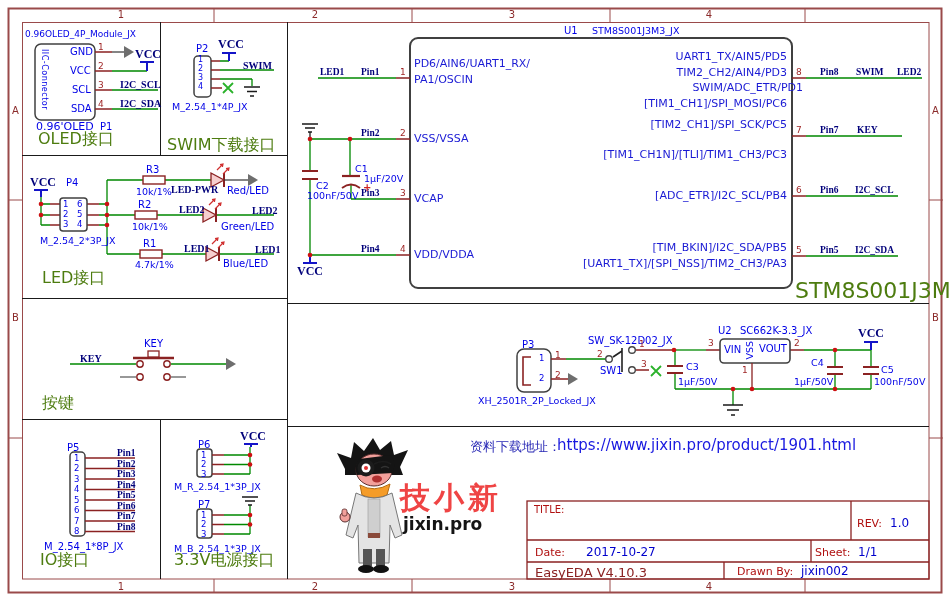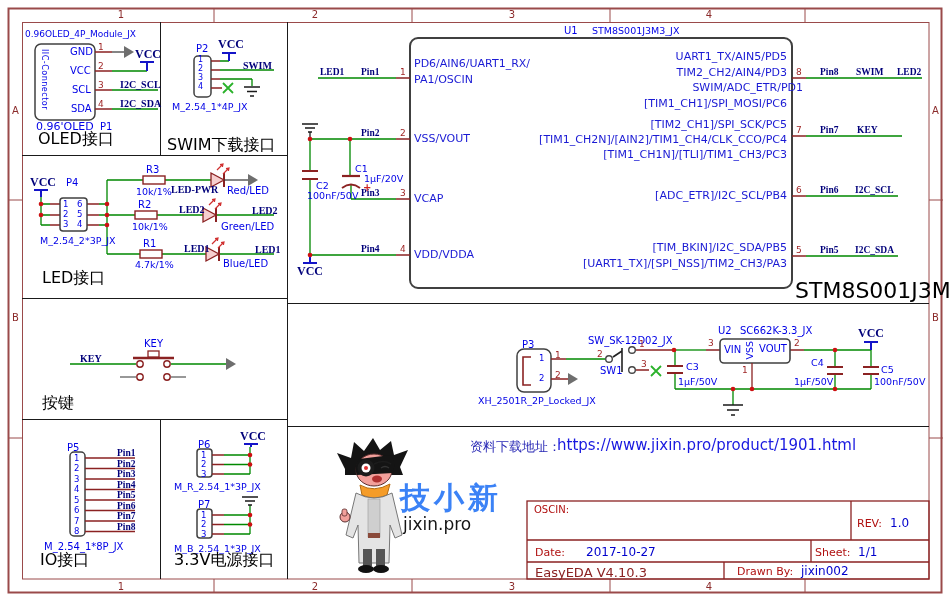--- a/index.html
+++ b/index.html
@@ -16,7 +16,7 @@
   .bnum{color:#0000e6;font-size:8.5px}
   .fn{color:#1a1ad4;font-size:11px}
   .rt{text-align:right}
-  .red{color:#000000;font-size:16px}
+  .red{color:#4d7c0f;font-size:16px}
   .frameno{color:#8b2b2b;font-size:10px}
   .ctr{transform:translateX(-50%)}
   .vrt{writing-mode:vertical-rl;font-size:8px;color:#0000e6;letter-spacing:.5px}

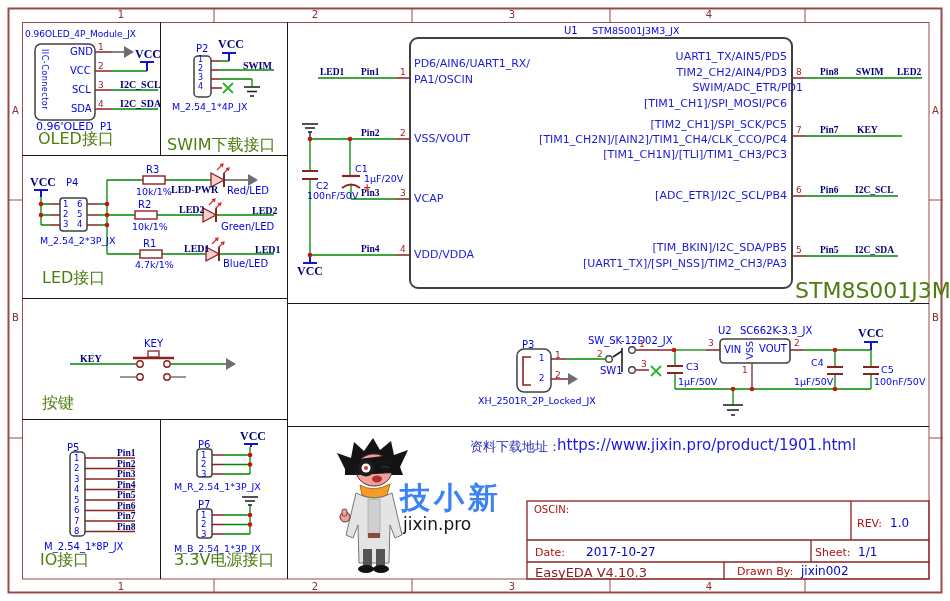--- a/index.html
+++ b/index.html
@@ -342,7 +342,7 @@
 <span class="lbl net n9" style="left:361px;top:245px">Pin4</span>
 <span class="lbl fn" style="left:414px;top:58px">PD6/AIN6/UART1_RX/</span>
 <span class="lbl fn" style="left:414px;top:74px">PA1/OSCIN</span>
-<span class="lbl fn" style="left:414px;top:133px">VSS/VOUT</span>
+<span class="lbl fn" style="left:414px;top:133px">VSS/VSSA</span>
 <span class="lbl fn" style="left:414px;top:193px">VCAP</span>
 <span class="lbl fn" style="left:414px;top:249px">VDD/VDDA</span>
 <span class="lbl fn rt" style="right:163px;top:51px">UART1_TX/AIN5/PD5</span>

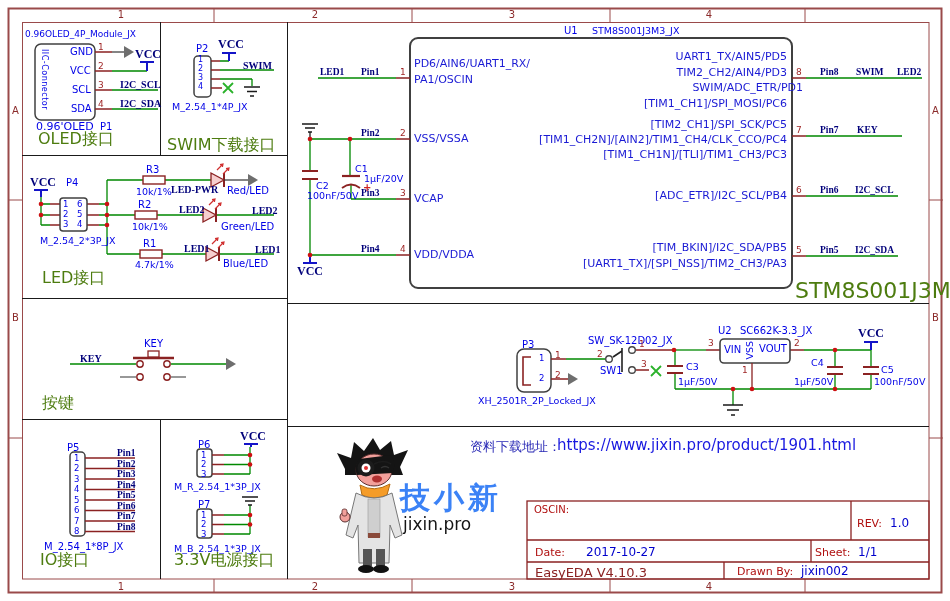--- a/index.html
+++ b/index.html
@@ -350,7 +350,6 @@
 <span class="lbl fn rt" style="right:147px;top:82px">SWIM/ADC_ETR/PD1</span>
 <span class="lbl fn rt" style="right:163px;top:98px">[TIM1_CH1]/SPI_MOSI/PC6</span>
 <span class="lbl fn rt" style="right:163px;top:119px">[TIM2_CH1]/SPI_SCK/PC5</span>
-<span class="lbl fn rt" style="right:163px;top:134px">[TIM1_CH2N]/[AIN2]/TIM1_CH4/CLK_CCO/PC4</span>
 <span class="lbl fn rt" style="right:163px;top:149px">[TIM1_CH1N]/[TLI]/TIM1_CH3/PC3</span>
 <span class="lbl fn rt" style="right:163px;top:190px">[ADC_ETR]/I2C_SCL/PB4</span>
 <span class="lbl fn rt" style="right:163px;top:242px">[TIM_BKIN]/I2C_SDA/PB5</span>

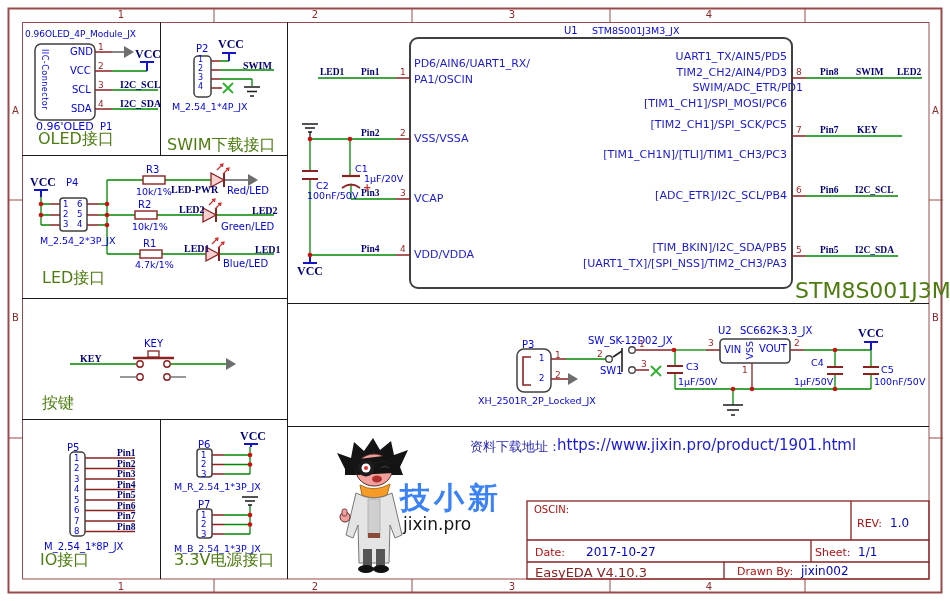--- a/index.html
+++ b/index.html
@@ -25,7 +25,7 @@
   .tbb{color:#0000cc;font-size:12px}
   .url1{color:#2929b5;font-size:13px}
   .url2{color:#1a1ae0;font-size:15px}
-  .logo1{font-size:30px;font-weight:bold;color:#3b82f6;letter-spacing:4px}
+  .logo1{font-size:30px;font-weight:bold;color:#ef4444;letter-spacing:4px}
   .logo2{font-size:17px;font-weight:normal;color:#141414}
   .plus{color:#cc2222;font-size:10px;font-weight:bold}
 </style>

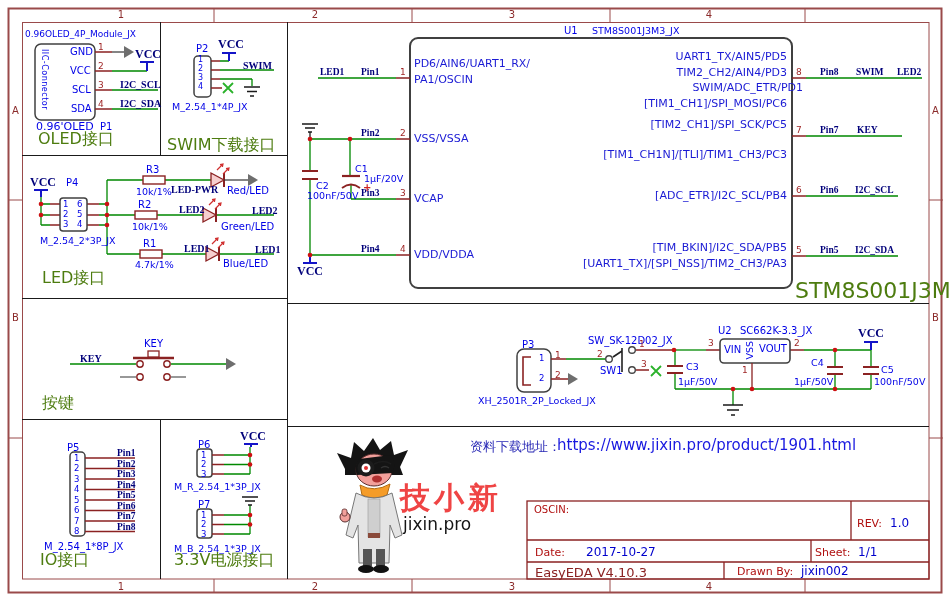--- a/index.html
+++ b/index.html
@@ -407,7 +407,7 @@
 <span class="lbl logo1" style="left:400px;top:483px">技小新</span>
 <span class="lbl logo2" style="left:403px;top:516px">jixin.pro</span>
 
-<span class="lbl tbr" style="left:534px;top:505px;font-size:10px">OSCIN:</span>
+<span class="lbl tbr" style="left:534px;top:505px;font-size:10px">TITLE:</span>
 <span class="lbl tbr" style="left:857px;top:518px">REV:</span>
 <span class="lbl tbb" style="left:890px;top:517px">1.0</span>
 <span class="lbl tbr" style="left:535px;top:547px">Date:</span>

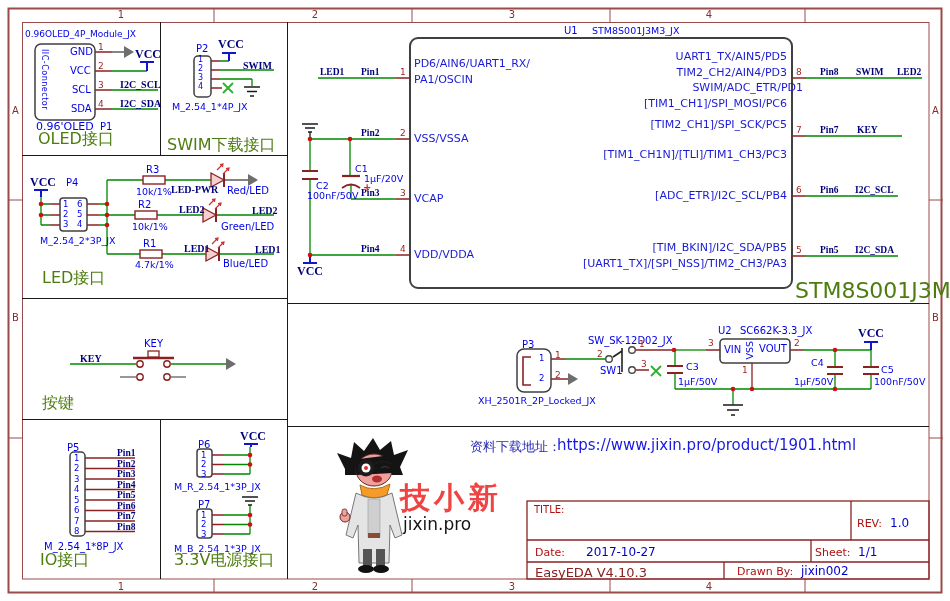--- a/index.html
+++ b/index.html
@@ -26,7 +26,7 @@
   .url1{color:#2929b5;font-size:13px}
   .url2{color:#1a1ae0;font-size:15px}
   .logo1{font-size:30px;font-weight:bold;color:#ef4444;letter-spacing:4px}
-  .logo2{font-size:17px;font-weight:normal;color:#141414}
+  .logo2{font-size:17px;font-weight:bold;color:#141414}
   .plus{color:#cc2222;font-size:10px;font-weight:bold}
 </style>
 </head>

